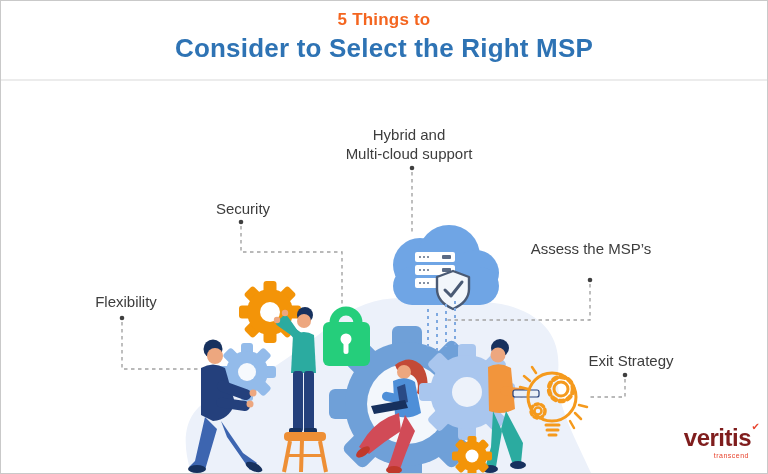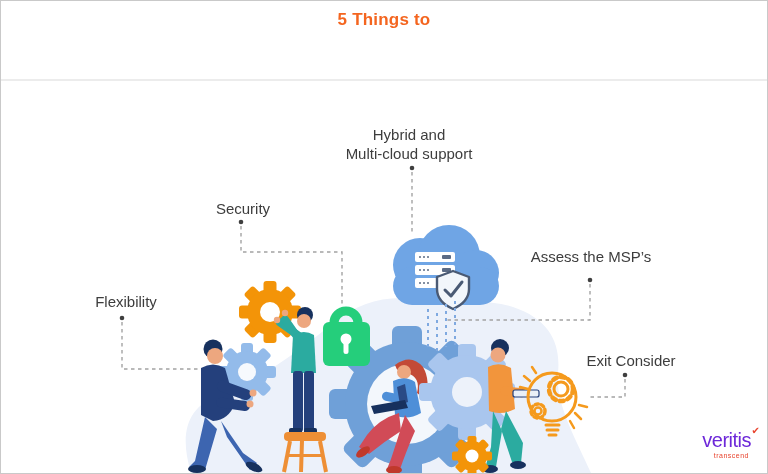--- a/index.html
+++ b/index.html
@@ -232,6 +232,7 @@
 
   <div class="header">
     <div class="eyebrow">5 Things to</div>
+    <div class="title">Consider to Select the Right MSP</div>
   </div>
   <div class="header-divider"></div>
 

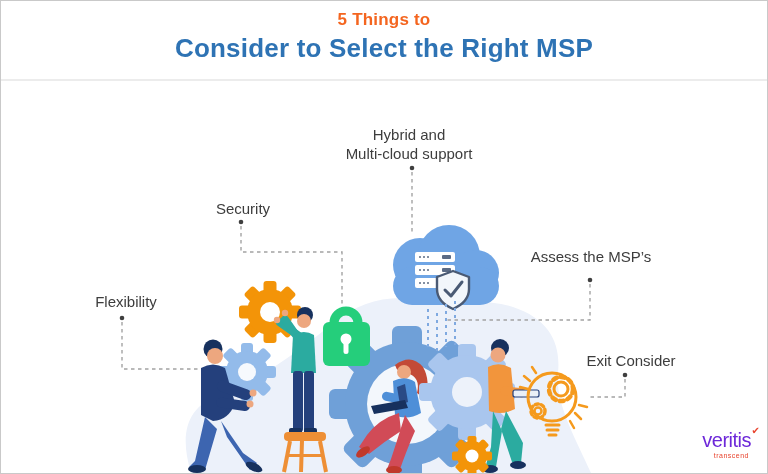--- a/index.html
+++ b/index.html
@@ -19,7 +19,7 @@
   .co-hybrid{left:318px;top:124px;width:180px;}
   .co-security{left:182px;top:198px;width:120px;}
   .co-flex{left:65px;top:291px;width:120px;text-align:center;}
-  .co-assess{left:500px;top:246px;width:180px;}
+  .co-assess{left:500px;top:238px;width:180px;}
   .co-exit{left:560px;top:350px;width:140px;}
   
   .art{position:absolute;left:0;top:0;width:766px;height:472px;}

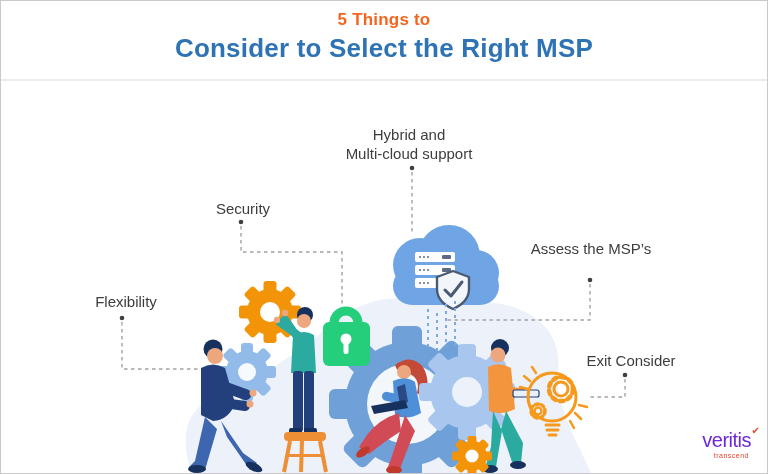--- a/index.html
+++ b/index.html
@@ -245,7 +245,7 @@
   <div class="callout co-assess">
     <div>Assess the MSP’s</div>
   </div>
-  <div class="callout co-exit">Exit Consider</div>
+  <div class="callout co-exit">Exit Strategy</div>
 
   <div class="logo">
     <div class="logo-row">

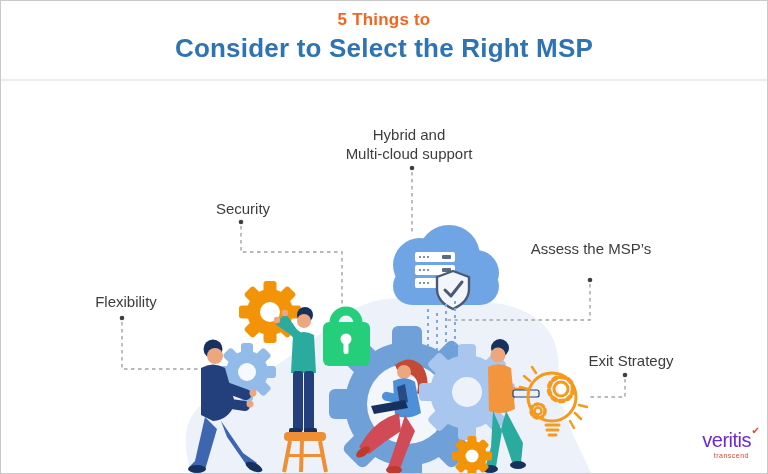--- a/index.html
+++ b/index.html
@@ -26,7 +26,7 @@
   
   .logo{position:absolute;right:16px;bottom:14px;text-align:right;line-height:1;}
   .logo-row{position:relative;display:inline-block;}
-  .logo-text{font-size:20px;font-weight:normal;color:#6d28d9;letter-spacing:-.5px;}
+  .logo-text{font-size:24px;font-weight:bold;color:#7f1d1d;letter-spacing:-.5px;}
   .logo-mark{position:absolute;right:-9px;top:-4px;font-size:10px;color:#E8432D;}
   .logo-tagline{font-size:7px;color:#E8432D;margin-top:2px;padding-right:2px;letter-spacing:.5px;}
 </style>

